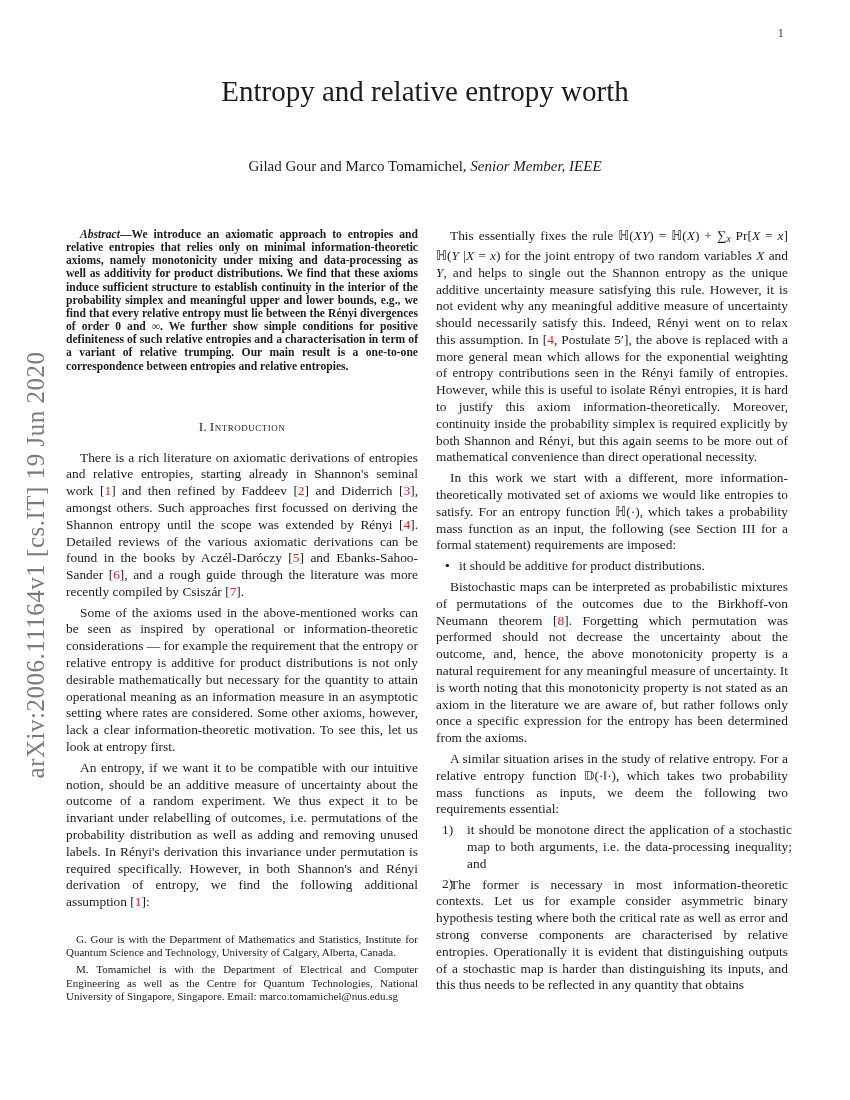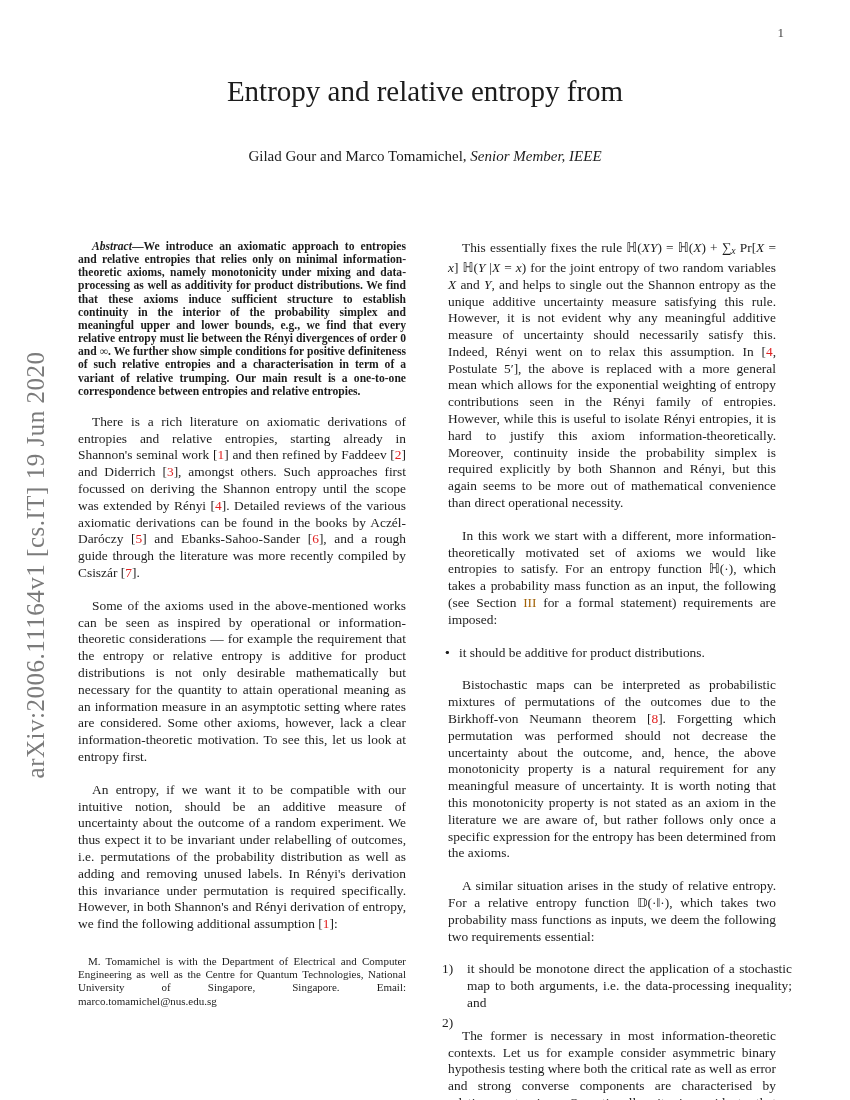--- a/index.html
+++ b/index.html
@@ -45,7 +45,7 @@
 <div class="arxiv-sidebar">arXiv:2006.11164v1  [cs.IT]  19 Jun 2020</div>
 
 <div class="title-block">
-  <span class="title-line">Entropy and relative entropy from</span>
+  <span class="title-line">Entropy and relative entropy worth</span>
 </div>
 
 <div class="authors"><span>Gilad Gour and Marco Tomamichel, </span><span class="rt-i">Senior Member, IEEE</span></div>

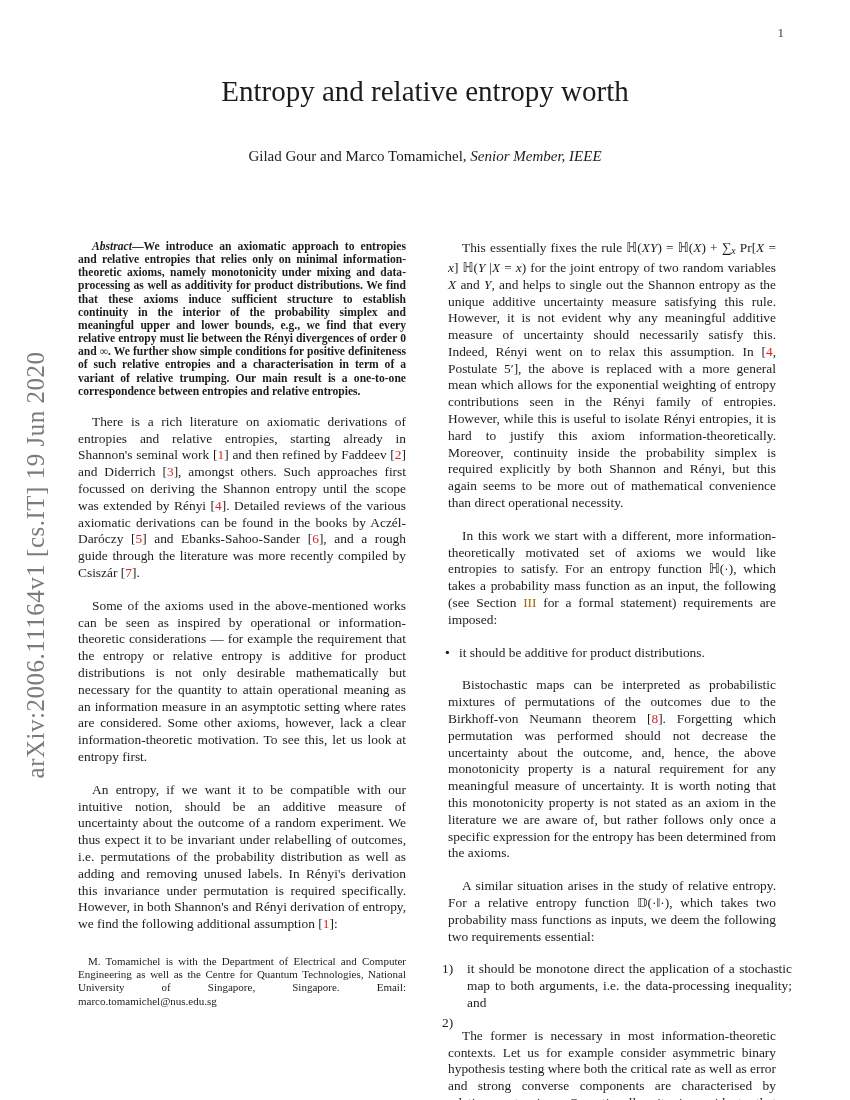--- a/index.html
+++ b/index.html
@@ -15,7 +15,7 @@
   }
   .title-block{position:absolute;top:74px;left:0;width:100%;text-align:center;}
   .title-line{display:block;font-size:29px;line-height:34px;}
-  .authors{position:absolute;top:148px;left:0;width:100%;text-align:center;font-size:15px;}
+  .authors{position:absolute;top:158px;left:0;width:100%;text-align:center;font-size:15px;}
   .columns{position:absolute;top:224px;left:62px;width:730px;display:flex;gap:10px;}
   .col{width:360px;text-align:justify;font-size:13.4px;line-height:16.8px;}
   .col p{margin:16px;text-indent:14px;}

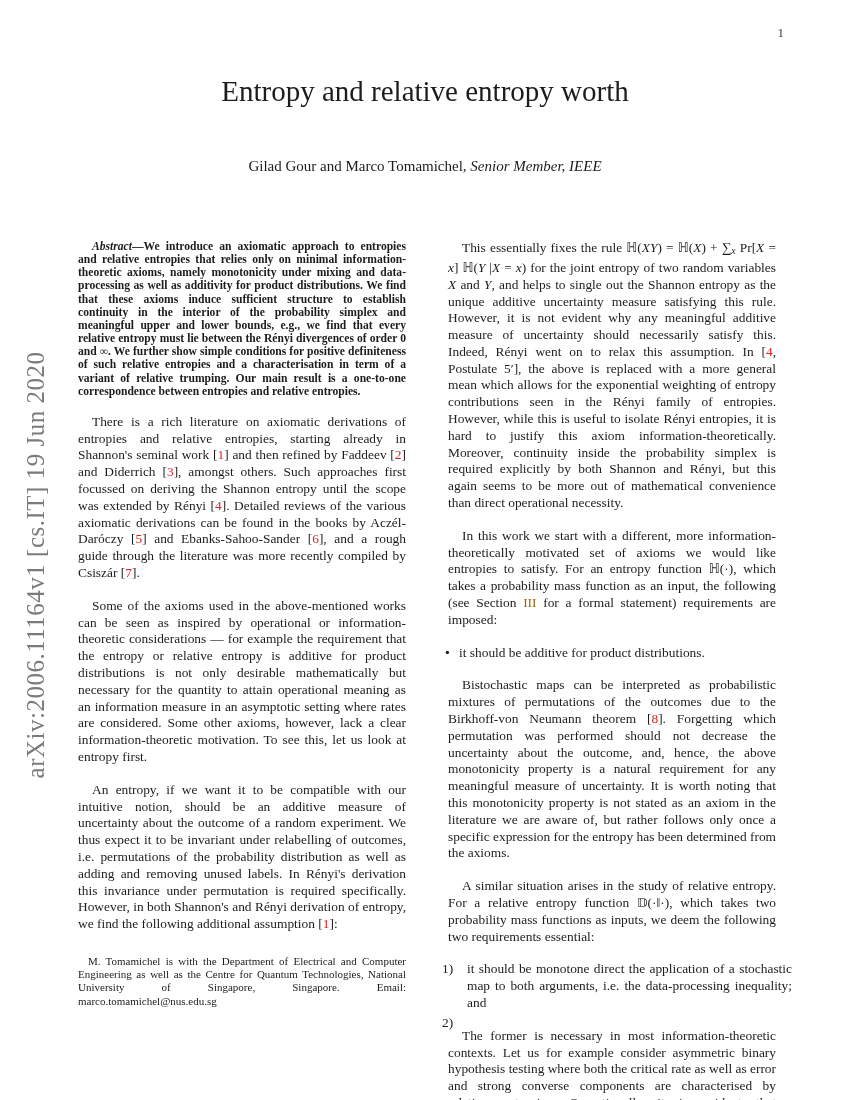--- a/index.html
+++ b/index.html
@@ -18,7 +18,7 @@
   .authors{position:absolute;top:158px;left:0;width:100%;text-align:center;font-size:15px;}
   .columns{position:absolute;top:224px;left:62px;width:730px;display:flex;gap:10px;}
   .col{width:360px;text-align:justify;font-size:13.4px;line-height:16.8px;}
-  .col p{margin:16px;text-indent:14px;}
+  .col p{margin:4px;text-indent:14px;}
   .abstract{font-size:11.6px;line-height:13.15px;font-weight:bold;text-indent:10px;}
   .section-heading{text-align:center;text-indent:0 !important;margin:46px 0 14px 0 !important;}
   .rt-sc{font-variant:small-caps;letter-spacing:.5px;}

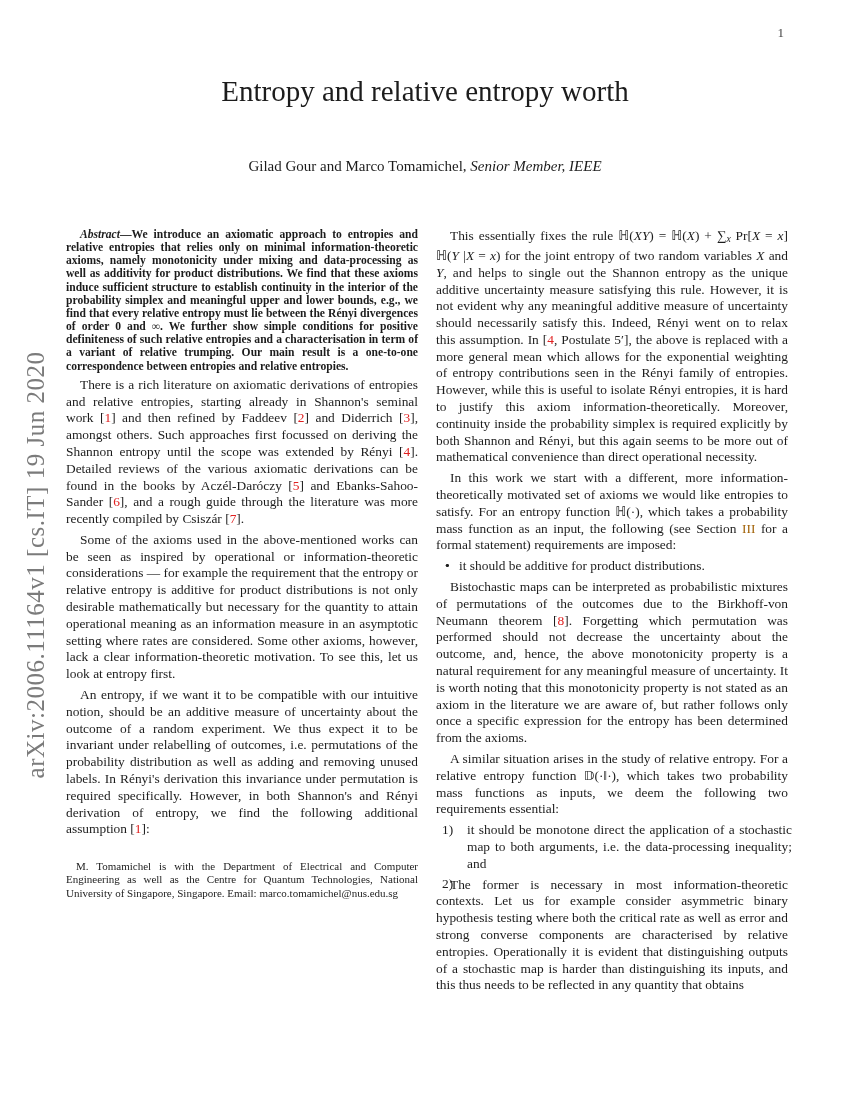--- a/index.html
+++ b/index.html
@@ -54,6 +54,7 @@
 
   <div class="col">
     <p class="abstract"><span class="rt-i">Abstract</span><span>—We introduce an axiomatic approach to entropies and relative entropies that relies only on minimal information-theoretic axioms, namely monotonicity under mixing and data-processing as well as additivity for product distributions. We find that these axioms induce sufficient structure to establish continuity in the interior of the probability simplex and meaningful upper and lower bounds, e.g., we find that every relative entropy must lie between the Rényi divergences of order 0 and ∞. We further show simple conditions for positive definiteness of such relative entropies and a characterisation in term of a variant of relative trumping. Our main result is a one-to-one correspondence between entropies and relative entropies.</span></p>
+    <p class="section-heading"><span>I. </span><span class="rt-sc">Introduction</span></p>
     <p><span>There is a rich literature on axiomatic derivations of entropies and relative entropies, starting already in Shannon's seminal work [</span><span class="rt-c">1</span><span>] and then refined by Faddeev [</span><span class="rt-c">2</span><span>] and Diderrich [</span><span class="rt-c">3</span><span>], amongst others. Such approaches first focussed on deriving the Shannon entropy until the scope was extended by Rényi [</span><span class="rt-c">4</span><span>]. Detailed reviews of the various axiomatic derivations can be found in the books by Aczél-Daróczy [</span><span class="rt-c">5</span><span>] and Ebanks-Sahoo-Sander [</span><span class="rt-c">6</span><span>], and a rough guide through the literature was more recently compiled by Csiszár [</span><span class="rt-c">7</span><span>].</span></p>
     <p><span>Some of the axioms used in the above-mentioned works can be seen as inspired by operational or information-theoretic considerations — for example the requirement that the entropy or relative entropy is additive for product distributions is not only desirable mathematically but necessary for the quantity to attain operational meaning as an information measure in an asymptotic setting where rates are considered. Some other axioms, however, lack a clear information-theoretic motivation. To see this, let us look at entropy first.</span></p>
     <p><span>An entropy, if we want it to be compatible with our intuitive notion, should be an additive measure of uncertainty about the outcome of a random experiment. We thus expect it to be invariant under relabelling of outcomes, i.e. permutations of the probability distribution as well as adding and removing unused labels. In Rényi's derivation this invariance under permutation is required specifically. However, in both Shannon's and Rényi derivation of entropy, we find the following additional assumption [</span><span class="rt-c">1</span><span>]:</span></p>

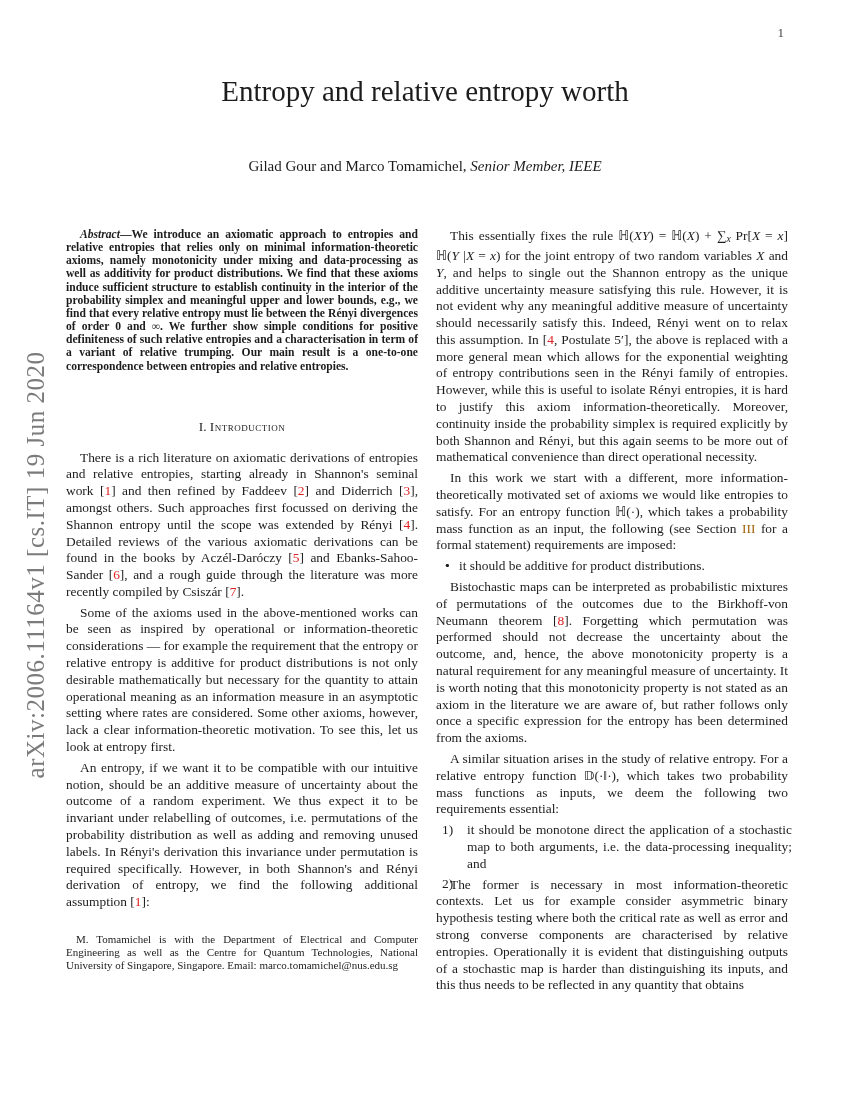--- a/index.html
+++ b/index.html
@@ -33,7 +33,7 @@
   
   .rt-i{font-style:italic;}
   .rt-c{color:#e02020;}
-  .rt-r{color:#a16207;}
+  .rt-r{color:#0f172a;}
   .rt-bb{font-family:"DejaVu Sans","DejaVu Serif",sans-serif;font-size:97%;}
   .rt-isub{font-style:italic;font-size:72%;vertical-align:-0.22em;}
 </style>

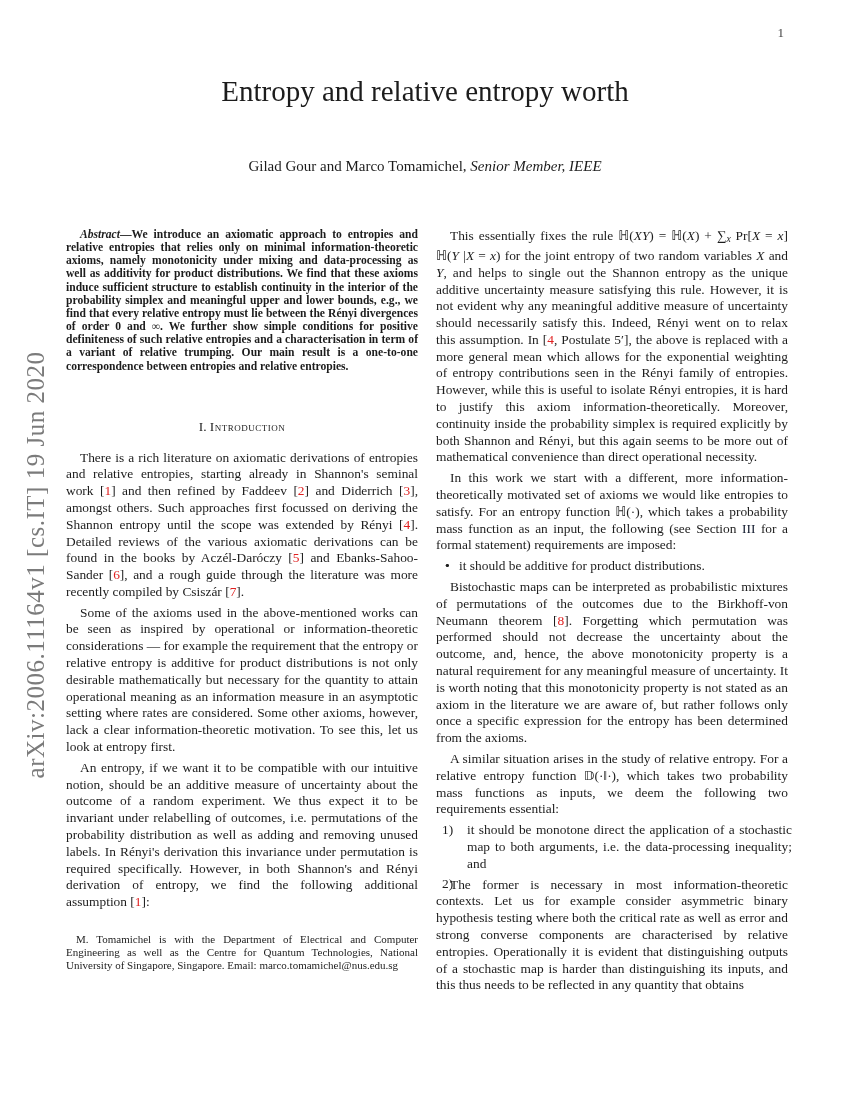--- a/index.html
+++ b/index.html
@@ -59,6 +59,7 @@
     <p><span>Some of the axioms used in the above-mentioned works can be seen as inspired by operational or information-theoretic considerations — for example the requirement that the entropy or relative entropy is additive for product distributions is not only desirable mathematically but necessary for the quantity to attain operational meaning as an information measure in an asymptotic setting where rates are considered. Some other axioms, however, lack a clear information-theoretic motivation. To see this, let us look at entropy first.</span></p>
     <p><span>An entropy, if we want it to be compatible with our intuitive notion, should be an additive measure of uncertainty about the outcome of a random experiment. We thus expect it to be invariant under relabelling of outcomes, i.e. permutations of the probability distribution as well as adding and removing unused labels. In Rényi's derivation this invariance under permutation is required specifically. However, in both Shannon's and Rényi derivation of entropy, we find the following additional assumption [</span><span class="rt-c">1</span><span>]:</span></p>
     <div class="footnotes">
+      <p>G. Gour is with the Department of Mathematics and Statistics, Institute for Quantum Science and Technology, University of Calgary, Alberta, Canada.</p>
       <p>M. Tomamichel is with the Department of Electrical and Computer Engineering as well as the Centre for Quantum Technologies, National University of Singapore, Singapore. Email: marco.tomamichel@nus.edu.sg</p>
     </div>
   </div>

